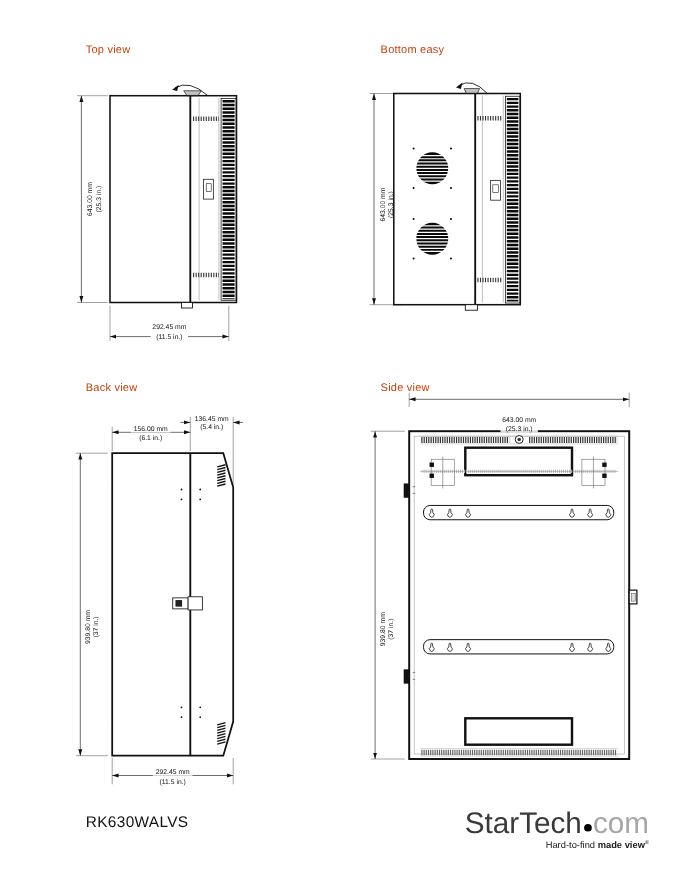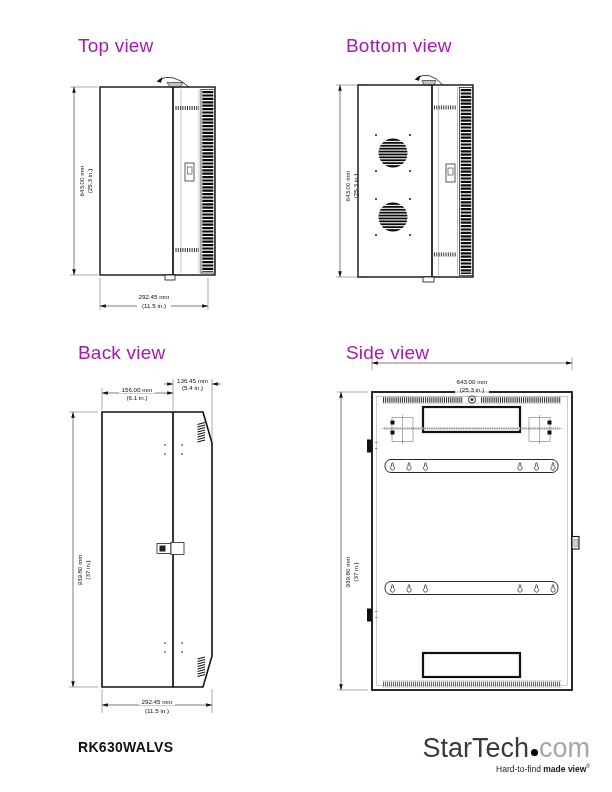--- a/index.html
+++ b/index.html
@@ -10,7 +10,7 @@
   .page{position:absolute;inset:0;background:#fff;}
   .drawing{position:absolute;}
   .view-title{
-    position:absolute;font-size:19px;line-height:17px;color:#a21caf;
+    position:absolute;font-size:10px;line-height:17px;color:#c2410c;
     font-family:"Liberation Sans", sans-serif;letter-spacing:.2px;
   }
   .part-number{

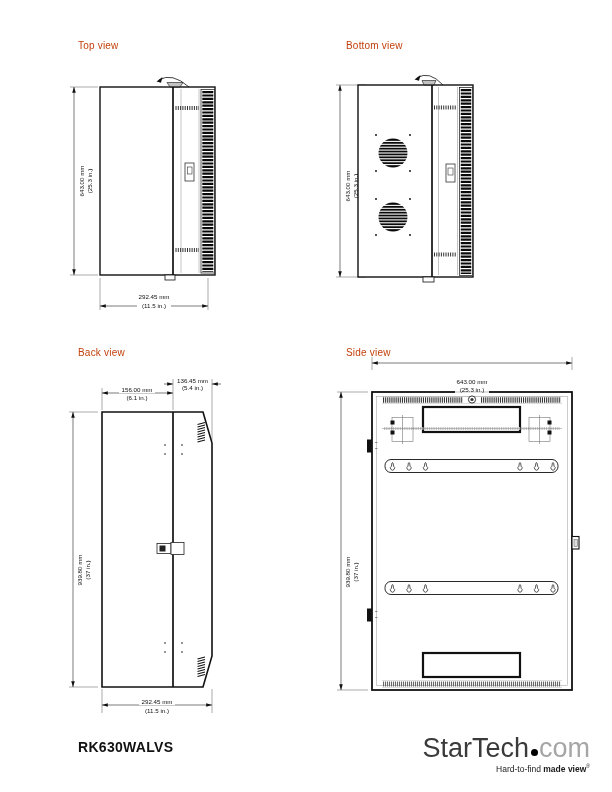--- a/index.html
+++ b/index.html
@@ -353,7 +353,7 @@
   </svg>
 
   <div class="view-title" style="left:78px;top:37px">Top view</div>
-  <div class="view-title" style="left:346px;top:37px">Bottom view</div>
+  <div class="view-title" style="left:346px;top:37px">Bottom easy</div>
   <div class="view-title" style="left:78px;top:344px">Back view</div>
   <div class="view-title" style="left:346px;top:344px">Side view</div>
 

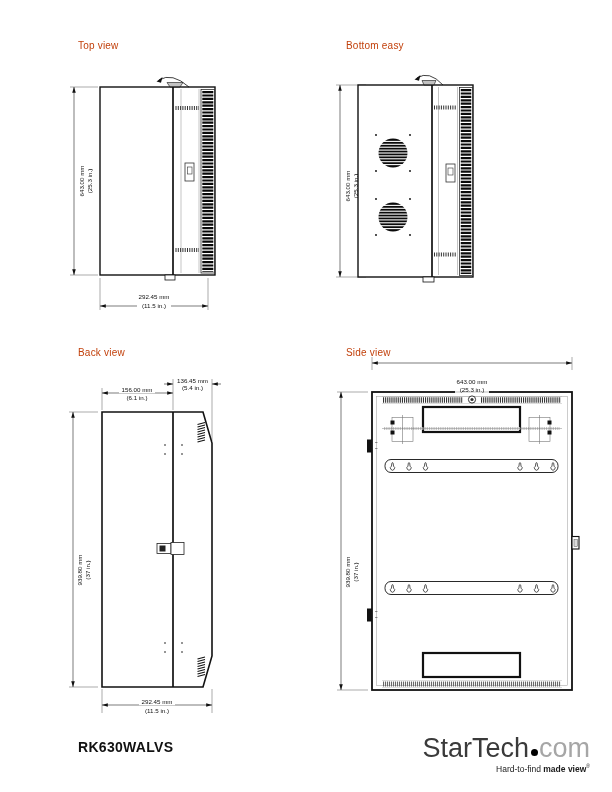--- a/index.html
+++ b/index.html
@@ -16,7 +16,6 @@
   .part-number{
     position:absolute;left:78px;top:739px;font-size:14px;color:#111;
     letter-spacing:.3px;
-    font-weight:bold;
   }
   .logo{position:absolute;left:400px;top:734px;width:190px;text-align:right;}
   .brand{font-size:27px;line-height:28px;color:#3a3a3a;white-space:nowrap;}

